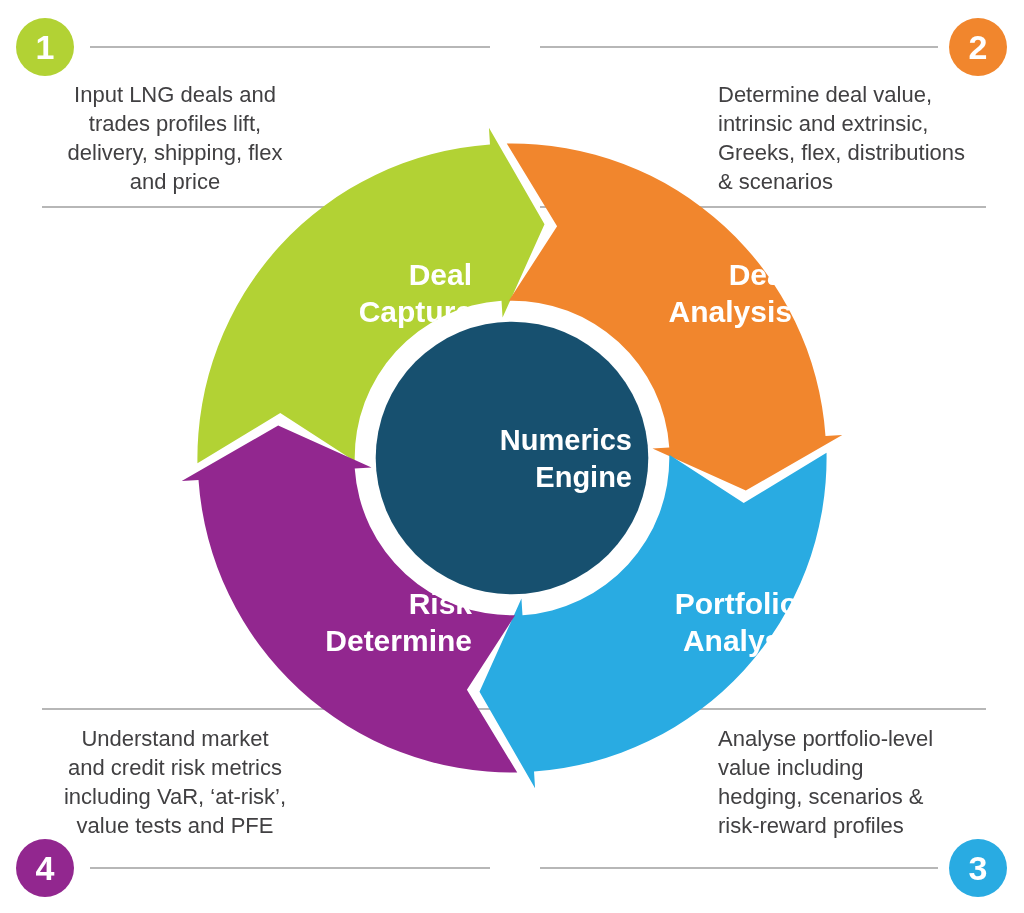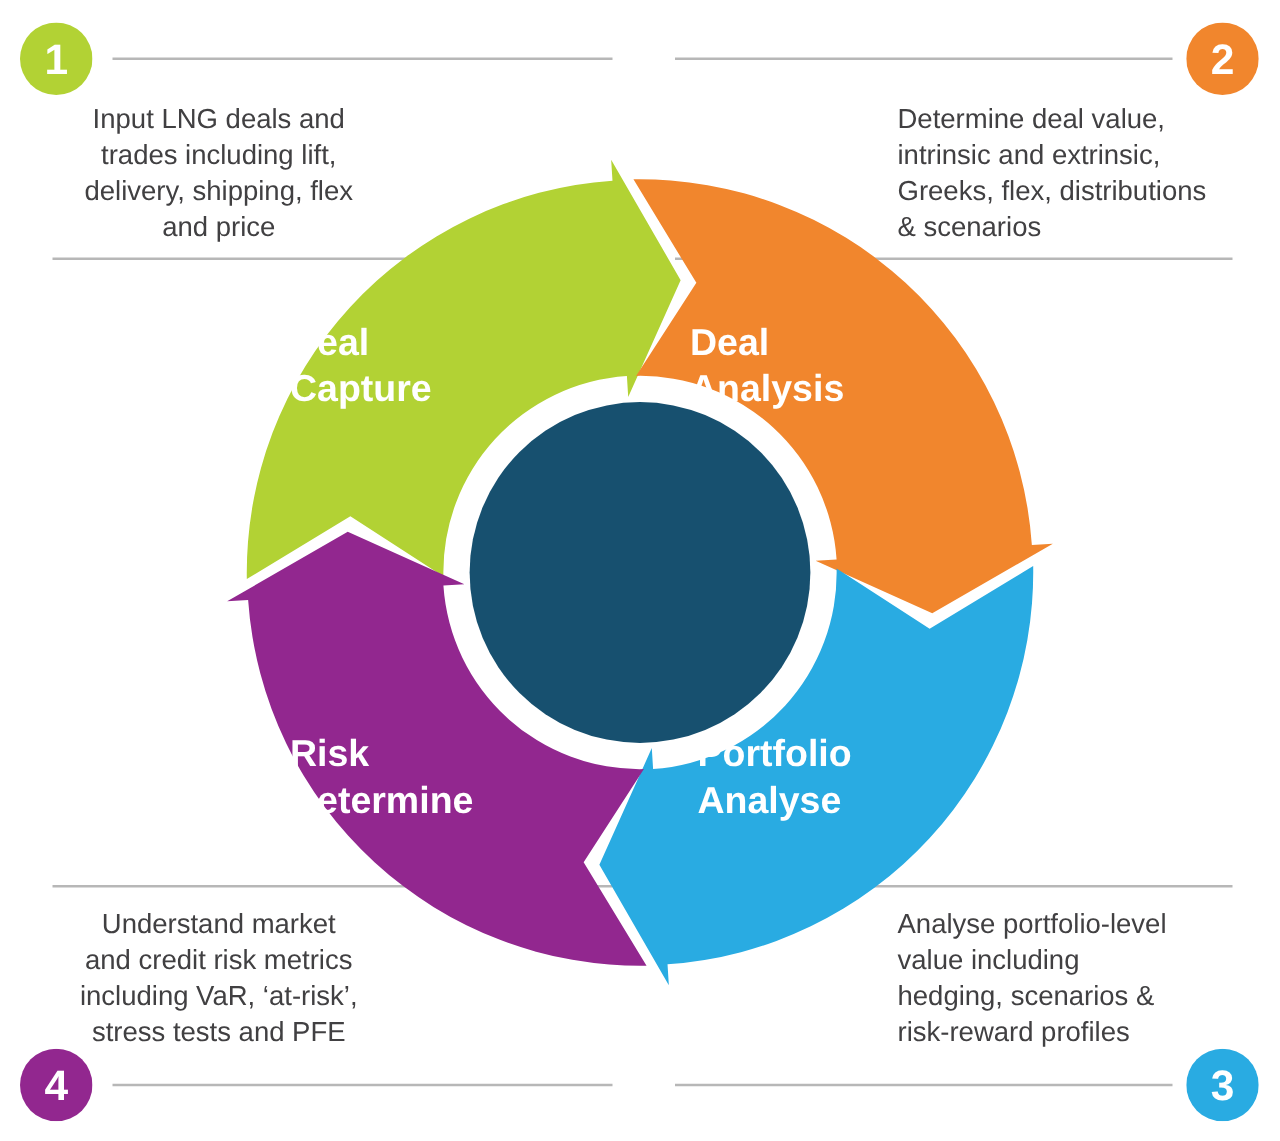--- a/index.html
+++ b/index.html
@@ -58,7 +58,7 @@
   </svg>
 
   <div class="note center" style="left:30px;  top:80px;  width:290px;">Input LNG deals and
-trades including lift,
+trades profiles lift,
 delivery, shipping, flex
 and price</div>
   <div class="note left" style="left:718px; top:724px; width:290px;">Analyse portfolio-level

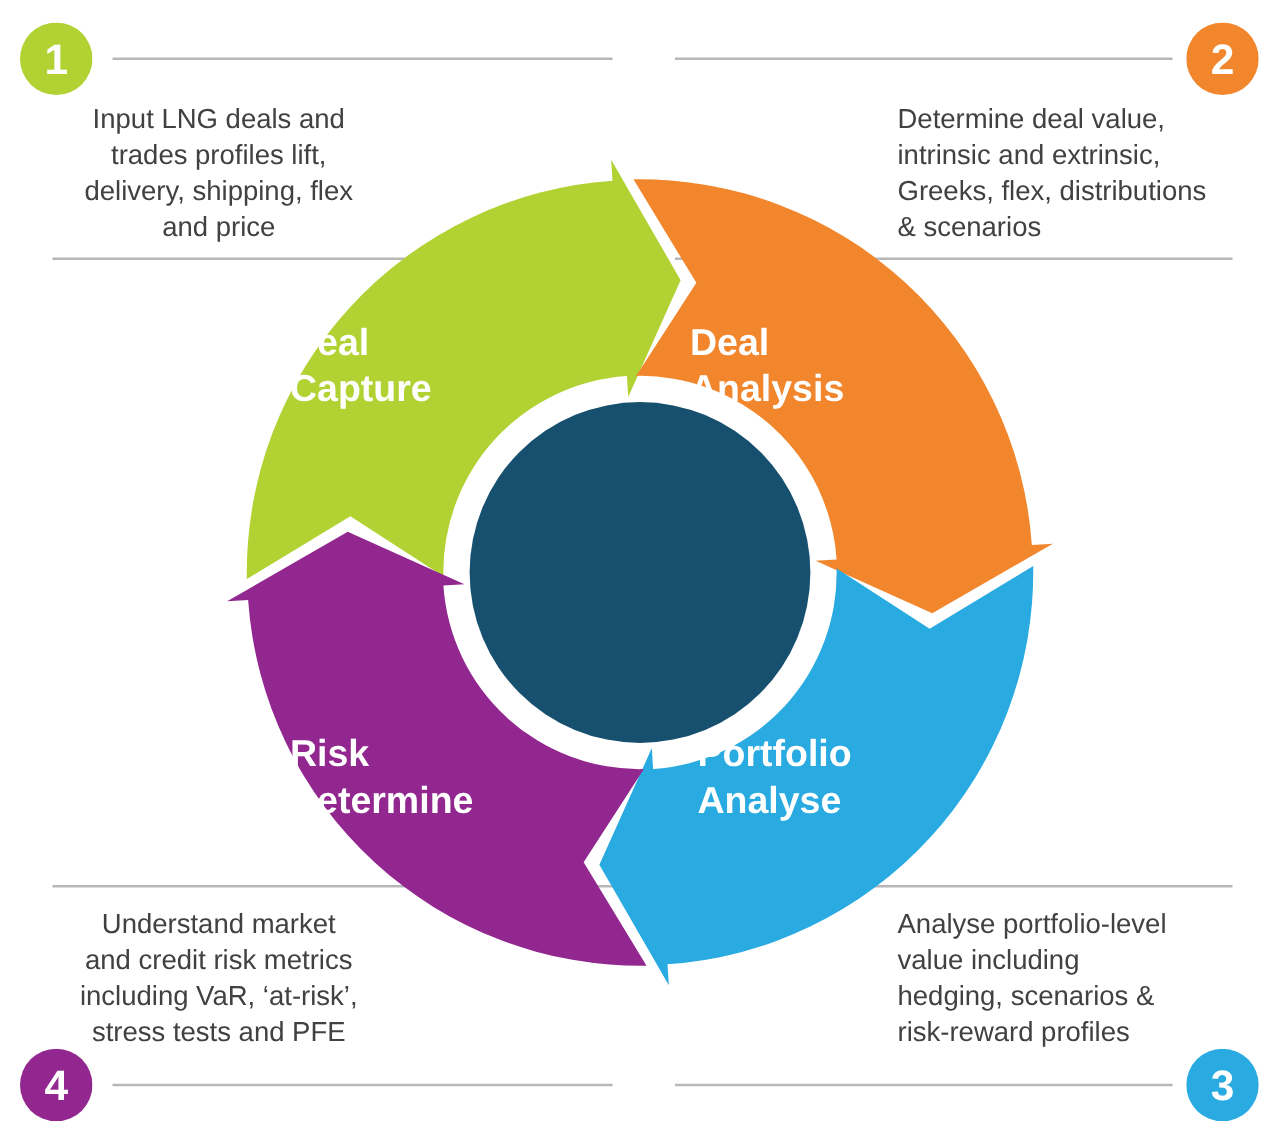--- a/index.html
+++ b/index.html
@@ -22,7 +22,7 @@
   .diagram { position:absolute; left:166px; top:112px; width:692px; height:692px; }
   .seg-label {
     position:absolute; color:#ffffff; font-weight:bold; font-size:30px;
-    line-height:37px; text-align:left; white-space:pre-line; width:240px;
+    line-height:37px; text-align:right; white-space:pre-line; width:240px;
   }
   .center-label { font-size:29px; line-height:37px; }
 </style>

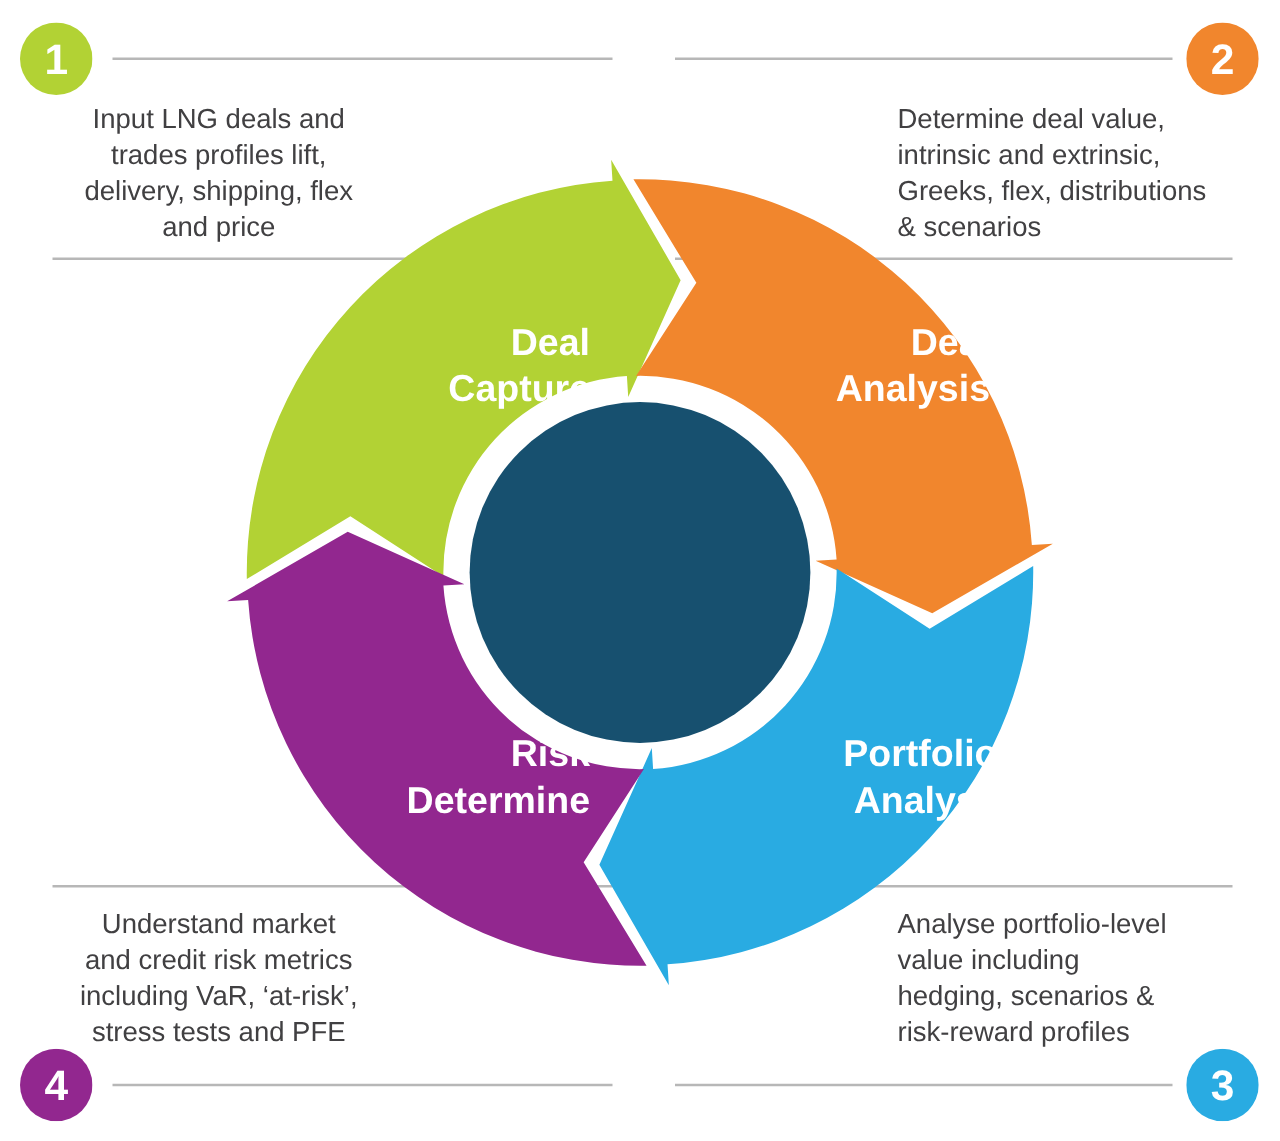--- a/index.html
+++ b/index.html
@@ -95,6 +95,8 @@
 Analyse</div>
   <div class="seg-label" style="left:232px; top:585px;">Risk
 Determine</div>
+  <div class="seg-label center-label" style="left:392px; top:422px;">Numerics
+Engine</div>
 
 </div>
 

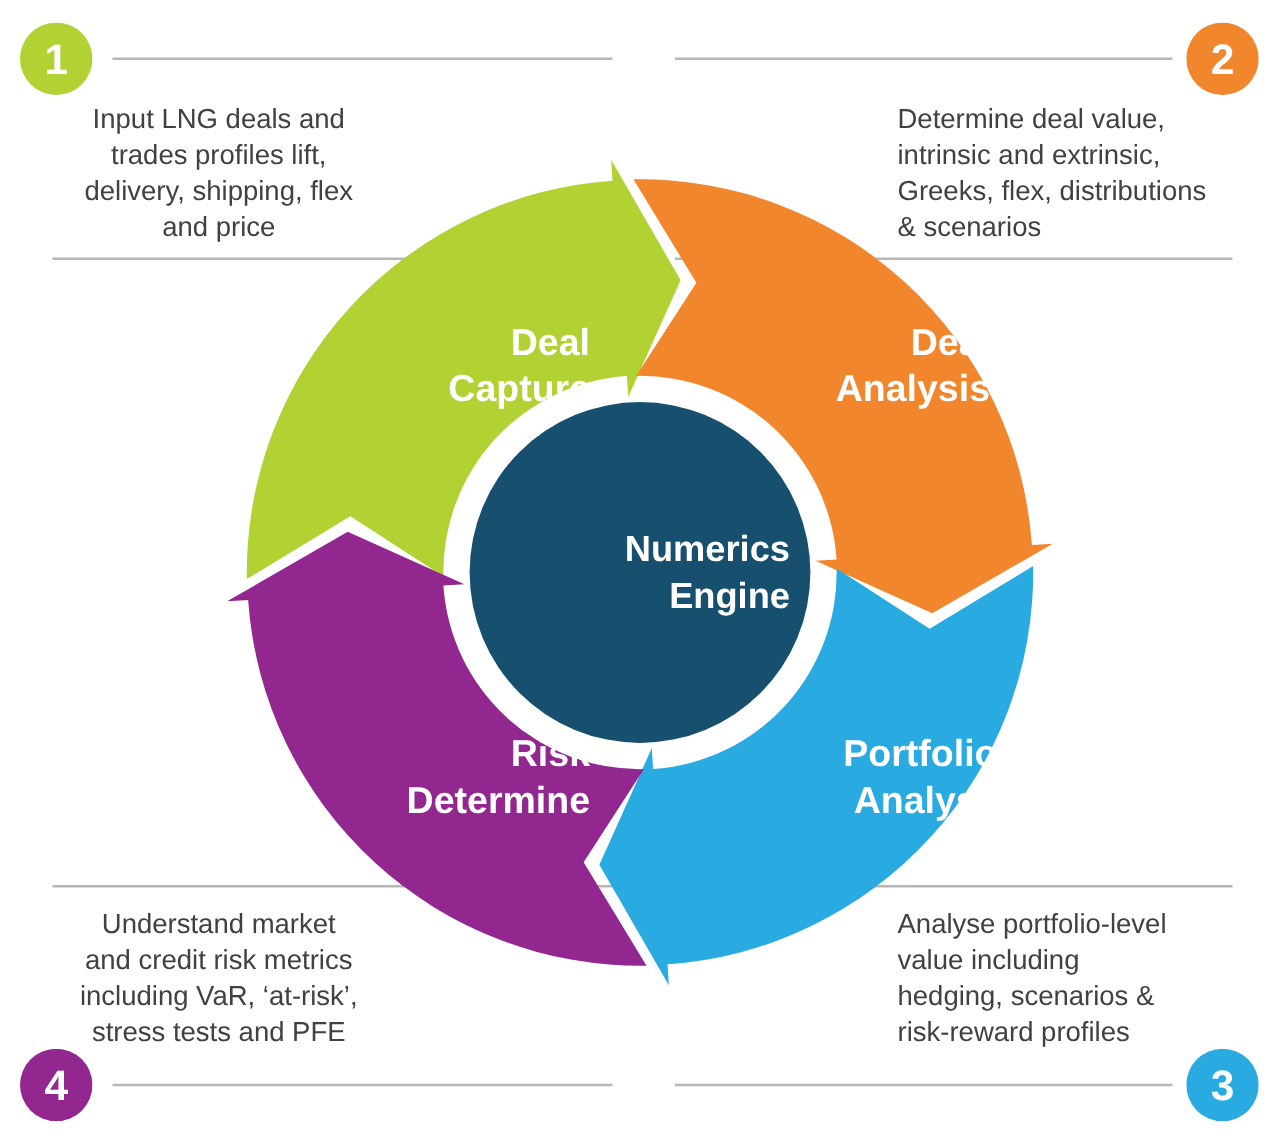--- a/index.html
+++ b/index.html
@@ -72,7 +72,7 @@
   <div class="note center" style="left:30px;  top:724px; width:290px;">Understand market
 and credit risk metrics
 including VaR, ‘at-risk’,
-stress tests and PFE</div>
+value tests and PFE</div>
 
   <svg class="diagram" viewBox="0 0 660 660">
 

